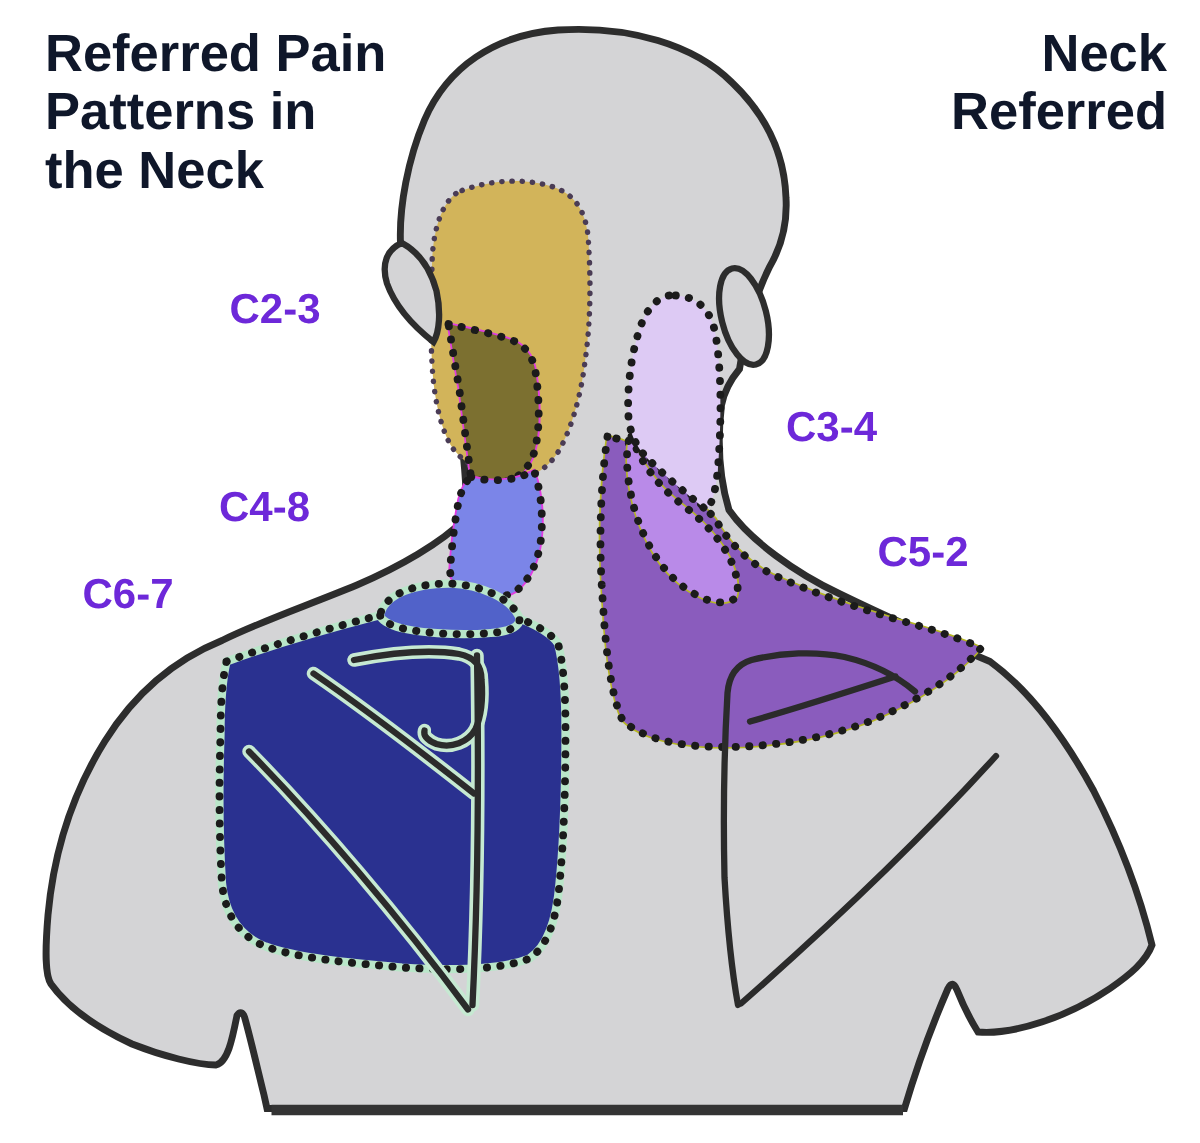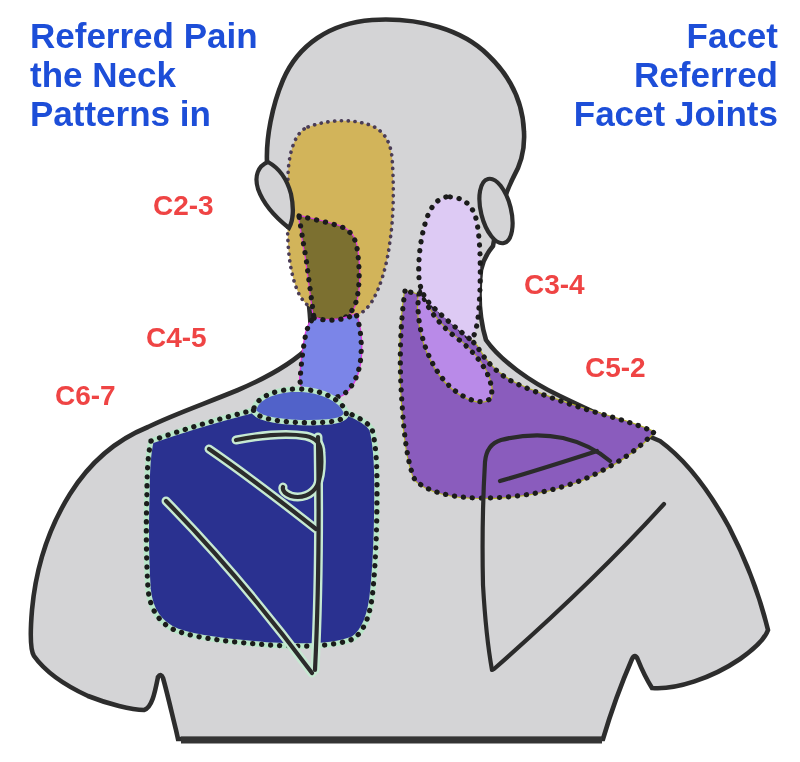--- a/index.html
+++ b/index.html
@@ -10,7 +10,7 @@
   }
   #figure-svg{position:absolute;left:0;top:0;}
   .title{
-    position:absolute;font-weight:bold;color:#1d4ed8;
+    position:absolute;font-weight:bold;color:#0f172a;
     font-size:35px;line-height:39px;letter-spacing:0px;
   }
   #title-left{left:30px;top:16px;text-align:left;}

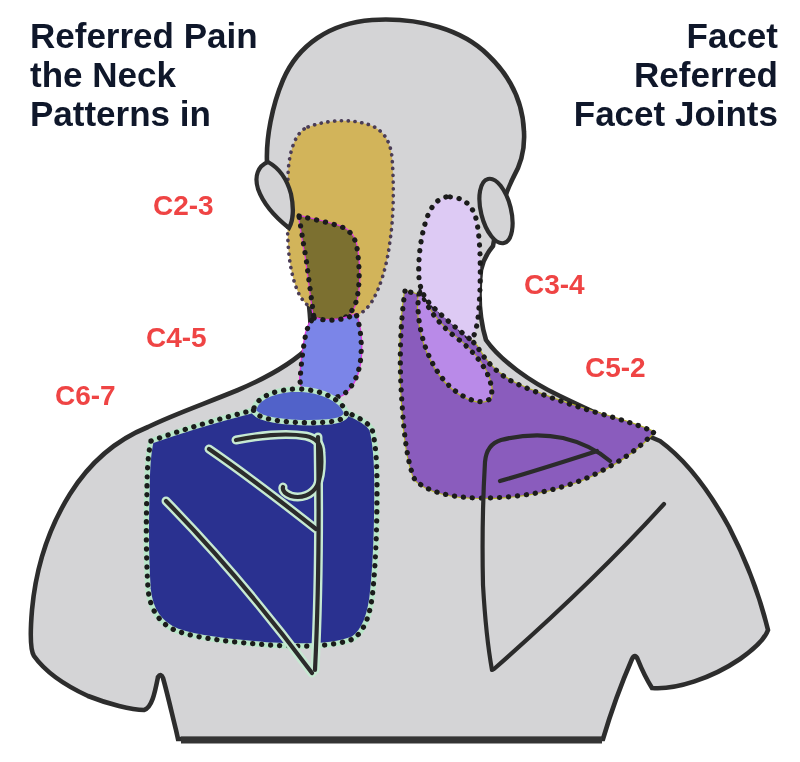--- a/index.html
+++ b/index.html
@@ -163,7 +163,7 @@
     <div>Patterns in</div>
   </div>
   <div class="title" id="title-right">
-    <div>Facet</div>
+    <div>Neck</div>
     <div>Referred</div>
     <div>Facet Joints</div>
   </div>

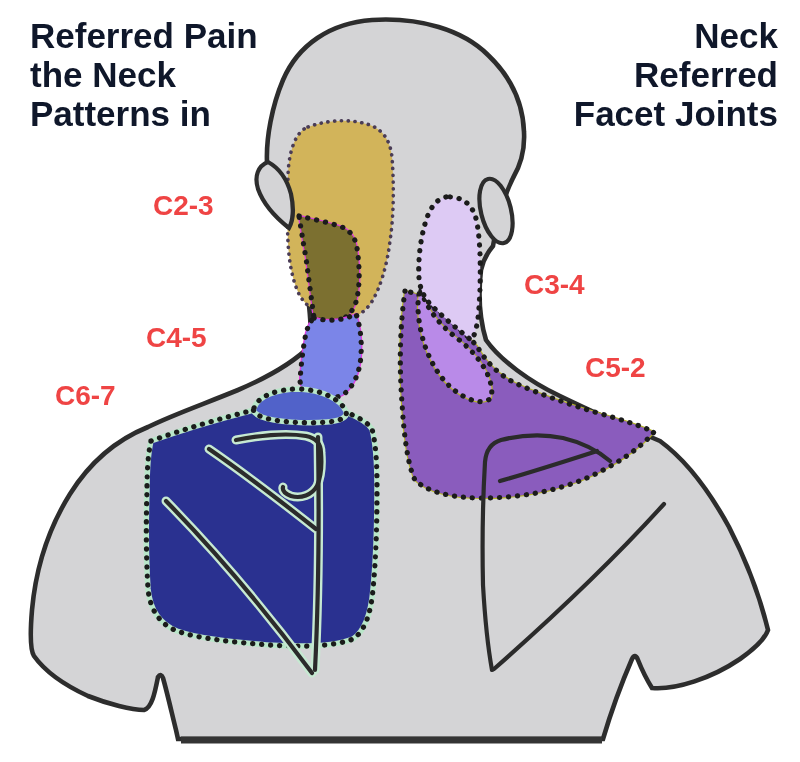--- a/index.html
+++ b/index.html
@@ -159,8 +159,8 @@
 
   <div class="title" id="title-left">
     <div>Referred Pain</div>
+    <div>Patterns in</div>
     <div>the Neck</div>
-    <div>Patterns in</div>
   </div>
   <div class="title" id="title-right">
     <div>Neck</div>

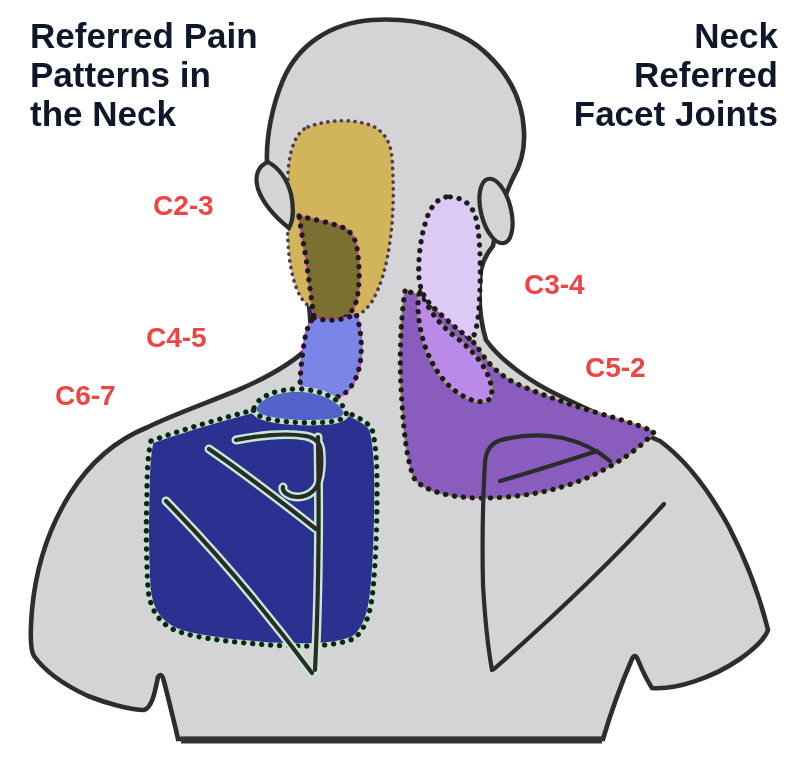--- a/index.html
+++ b/index.html
@@ -165,7 +165,6 @@
   <div class="title" id="title-right">
     <div>Neck</div>
     <div>Referred</div>
-    <div>Facet Joints</div>
   </div>
 
   <div class="seg-label" id="lbl-c23">C2-3</div>

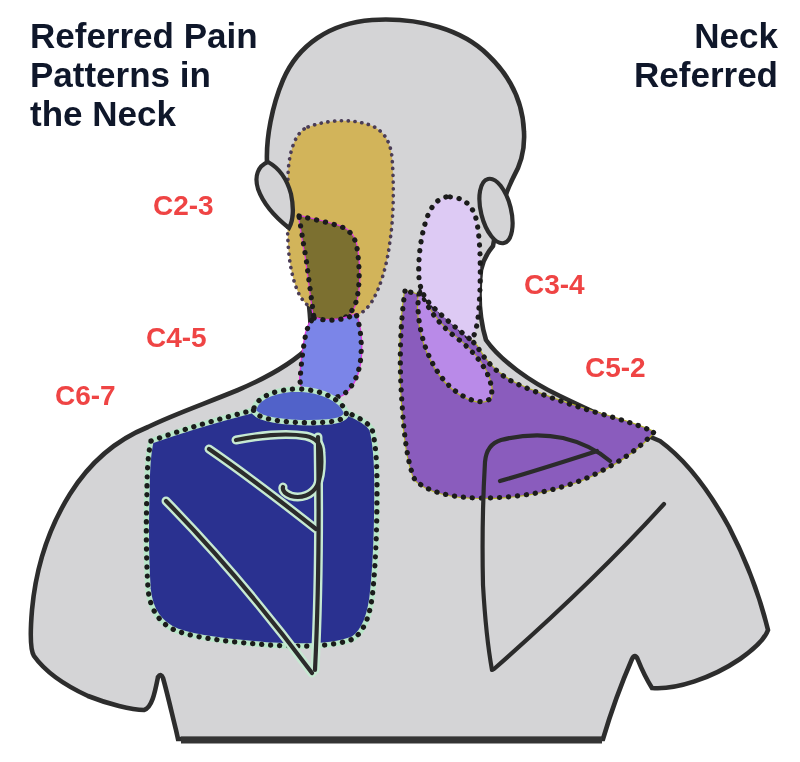--- a/index.html
+++ b/index.html
@@ -16,7 +16,7 @@
   #title-left{left:30px;top:16px;text-align:left;}
   #title-right{right:22px;top:16px;text-align:right;}
   .seg-label{
-    position:absolute;font-weight:bold;color:#ef4444;font-size:28px;
+    position:absolute;font-weight:bold;color:#6d28d9;font-size:28px;
   }
   #lbl-c23{left:153px;top:190px;}
   #lbl-c34{left:524px;top:269px;}

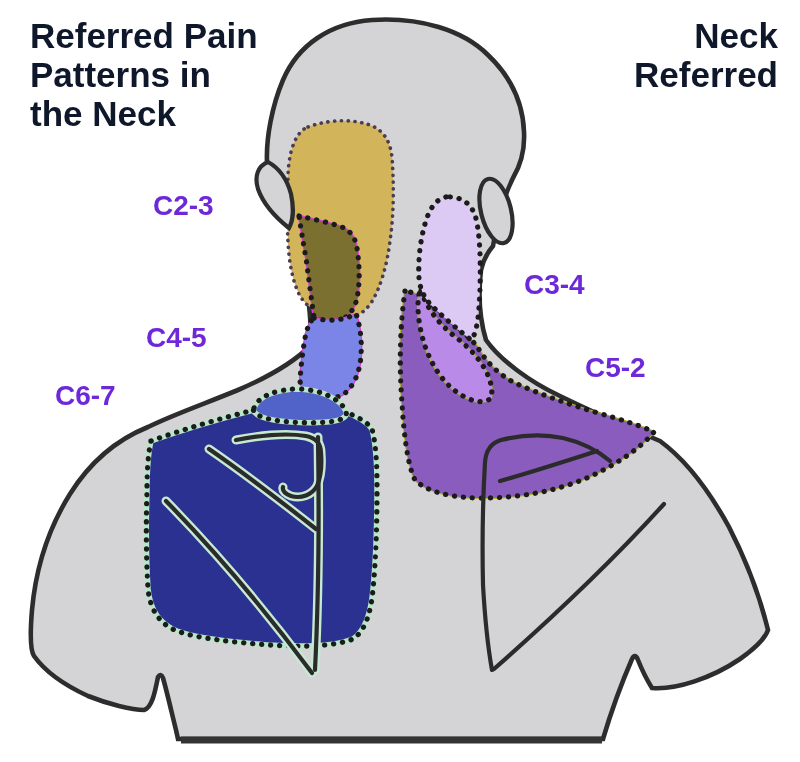--- a/index.html
+++ b/index.html
@@ -169,7 +169,7 @@
 
   <div class="seg-label" id="lbl-c23">C2-3</div>
   <div class="seg-label" id="lbl-c34">C3-4</div>
-  <div class="seg-label" id="lbl-c45">C4-5</div>
+  <div class="seg-label" id="lbl-c45">C4-8</div>
   <div class="seg-label" id="lbl-c56">C5-2</div>
   <div class="seg-label" id="lbl-c67">C6-7</div>
 

